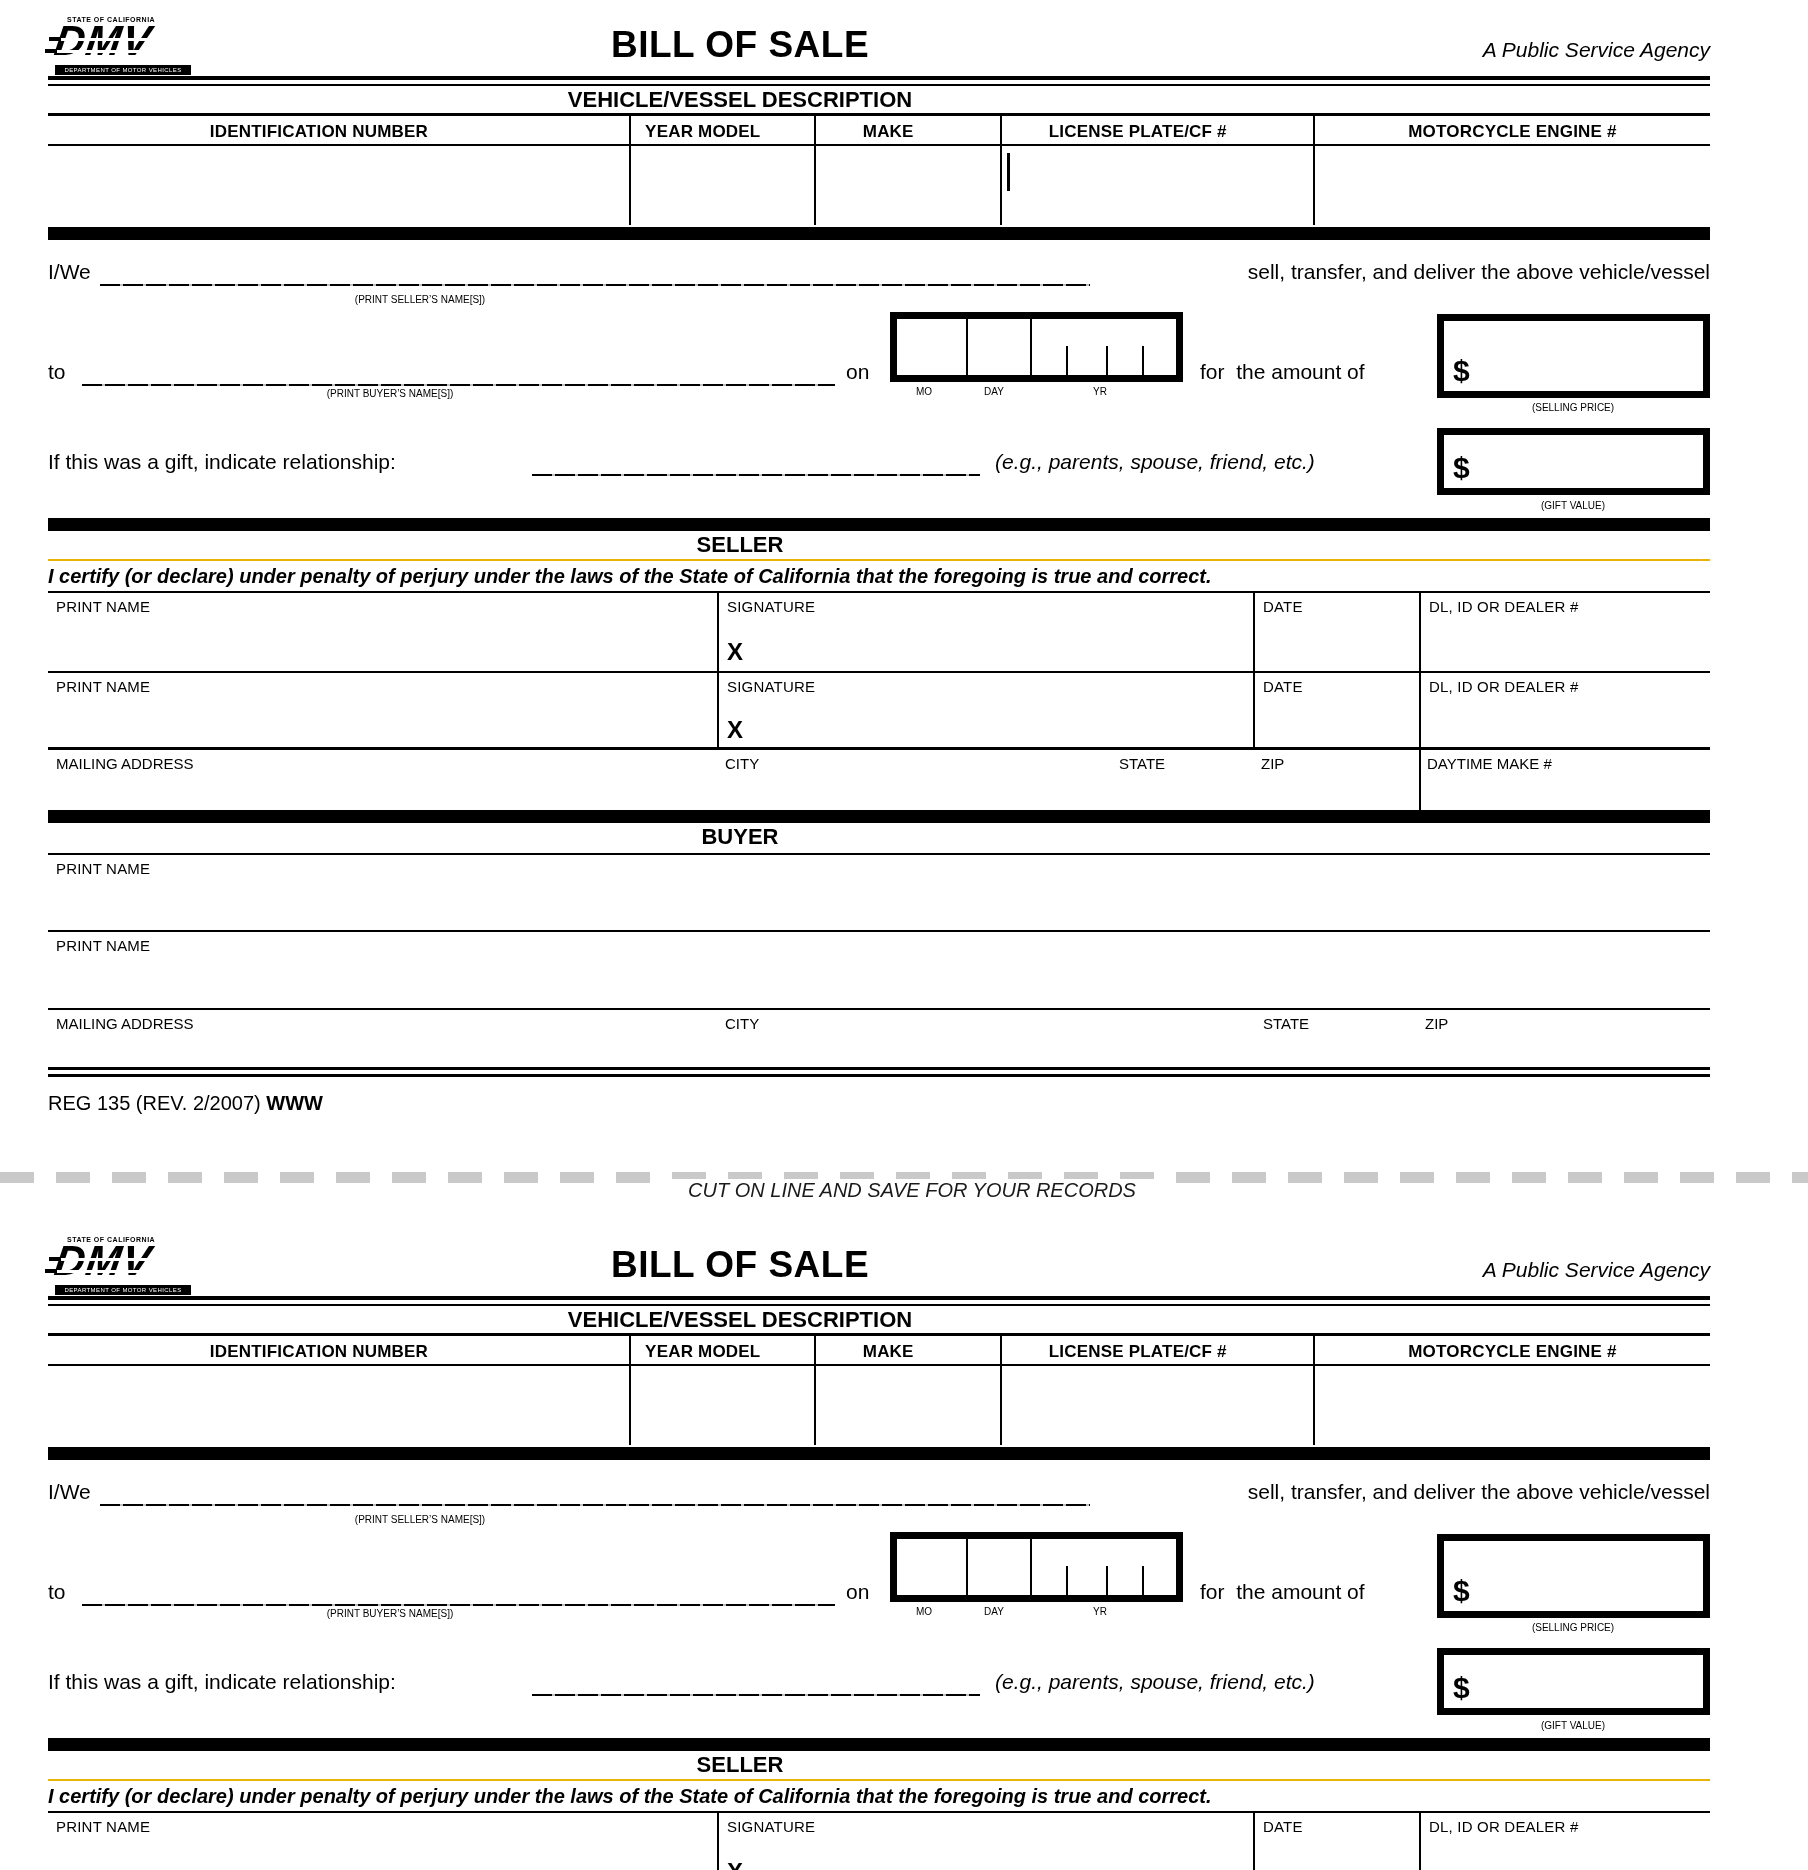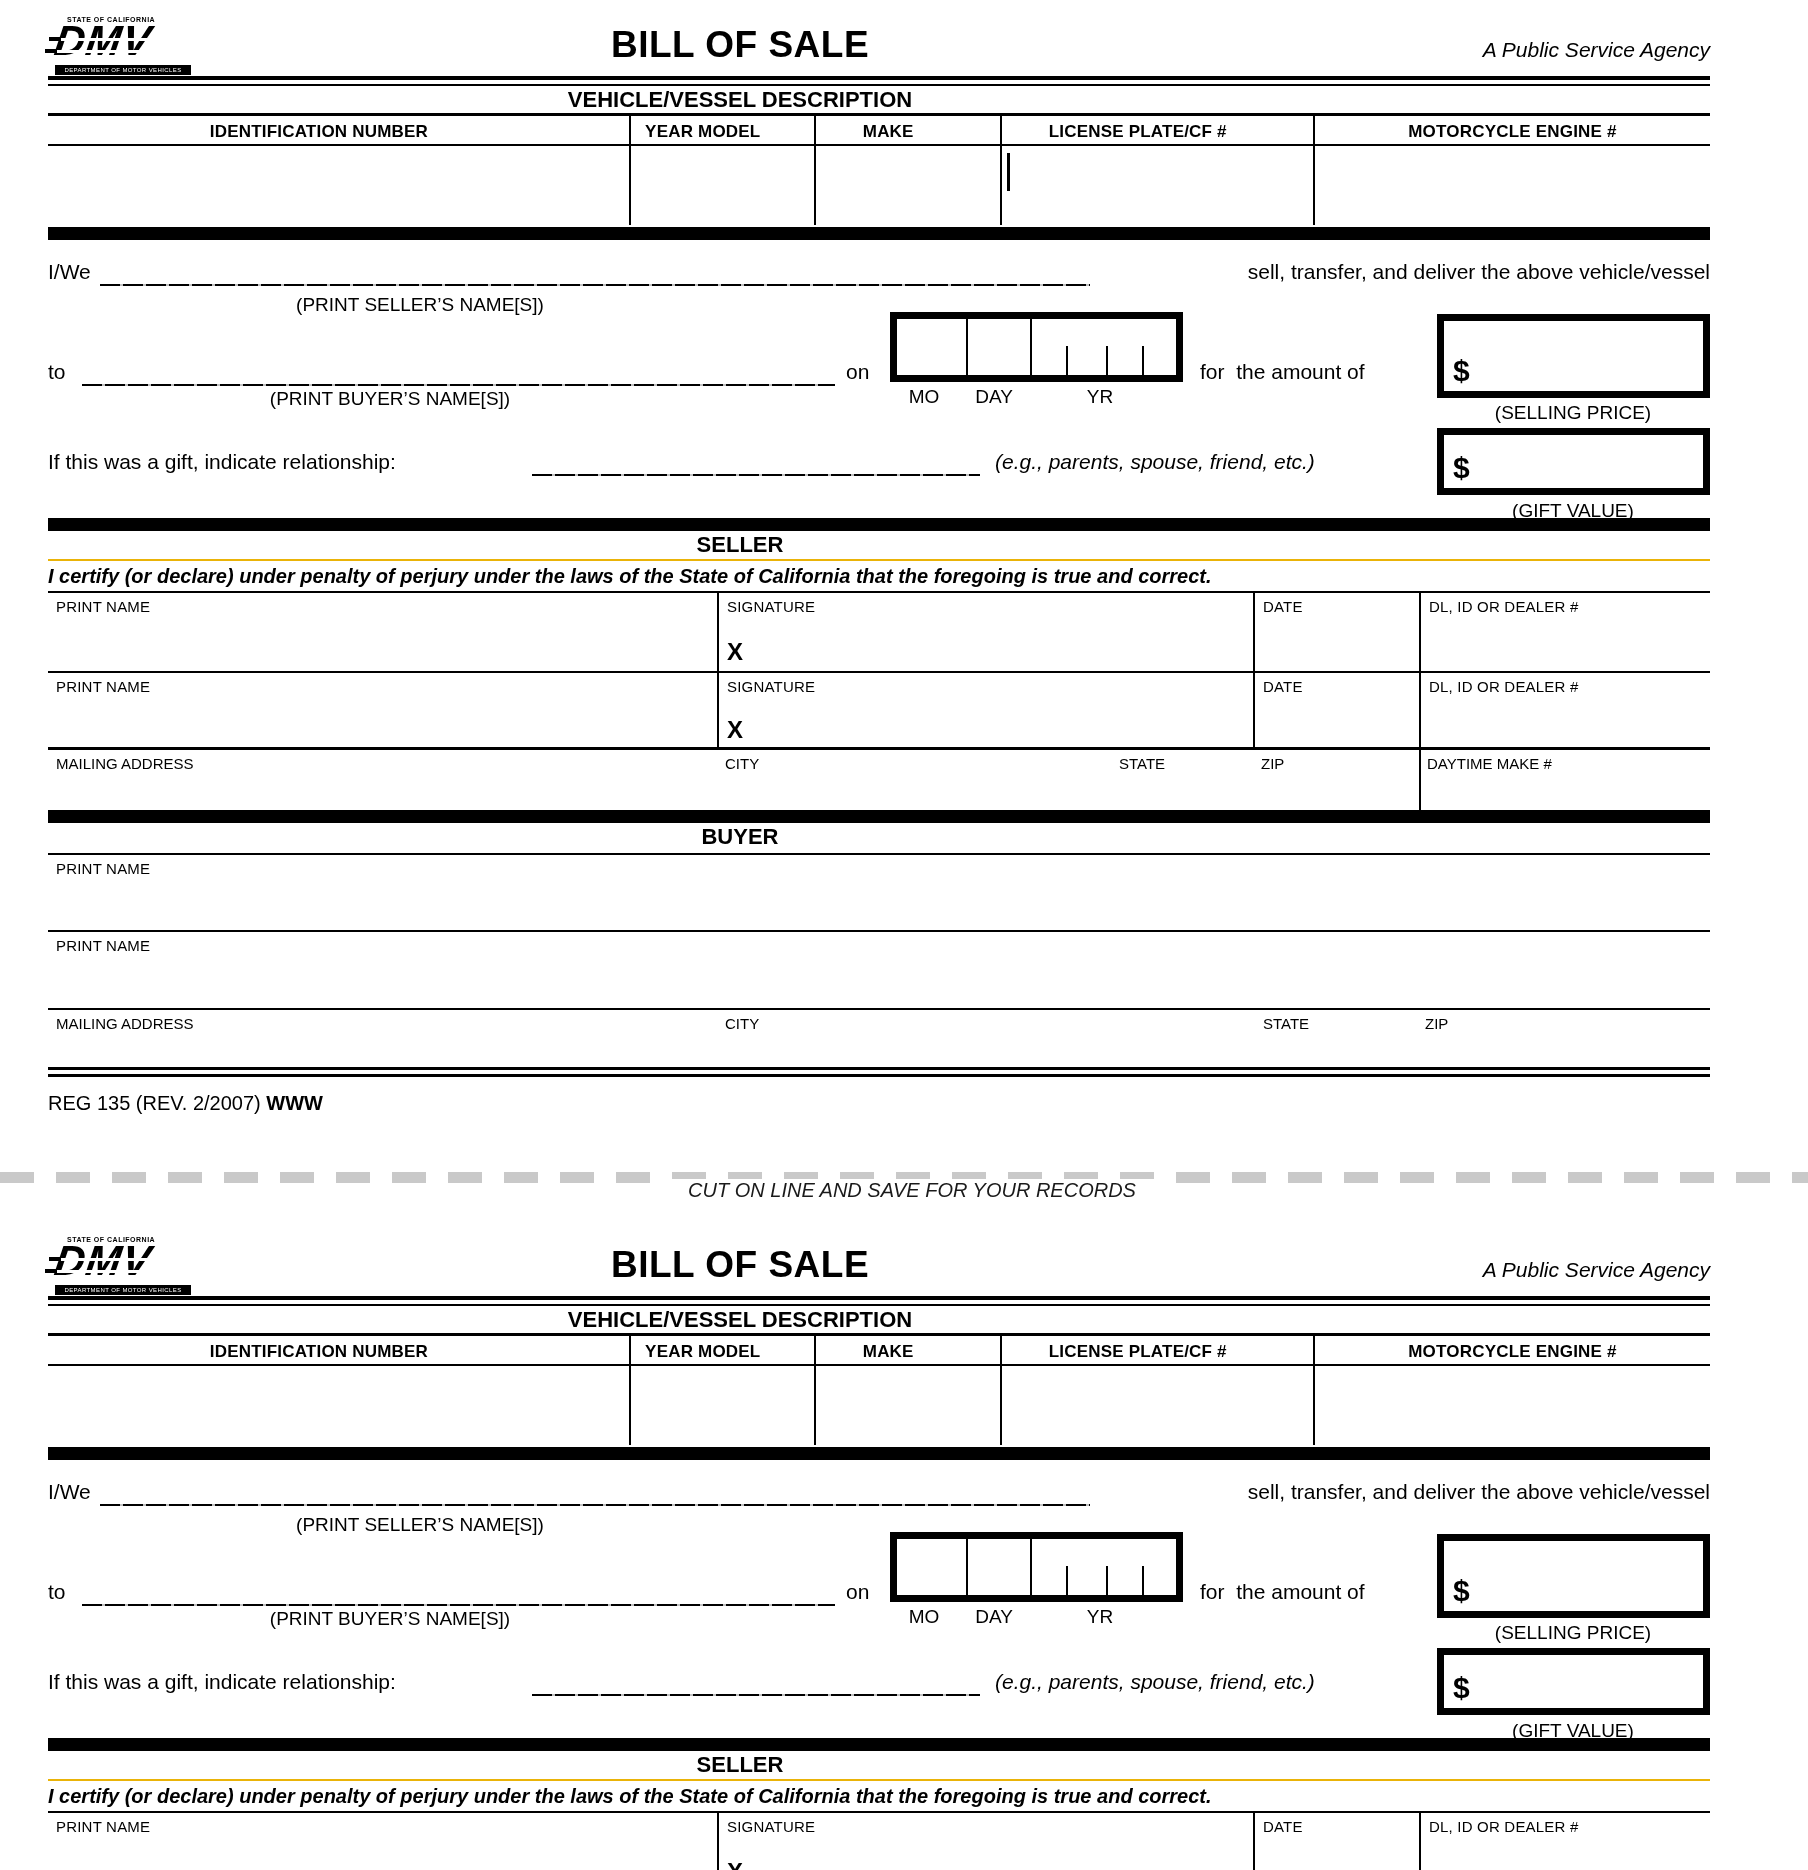--- a/index.html
+++ b/index.html
@@ -37,7 +37,7 @@
   .blank{position:absolute;height:24px;
          background-image:repeating-linear-gradient(90deg,#000 0 20px,rgba(0,0,0,.25) 20px 23px);
          background-size:100% 2px;background-position:left bottom;background-repeat:no-repeat;}
-  .tinylab{position:absolute;font-size:19px;white-space:nowrap;}
+  .tinylab{position:absolute;font-size:10px;white-space:nowrap;}
   .ctr{transform:translateX(-50%);}
   .datebox{position:absolute;left:890px;top:302px;width:293px;height:70px;
            border:7px solid #000;box-sizing:border-box;}

